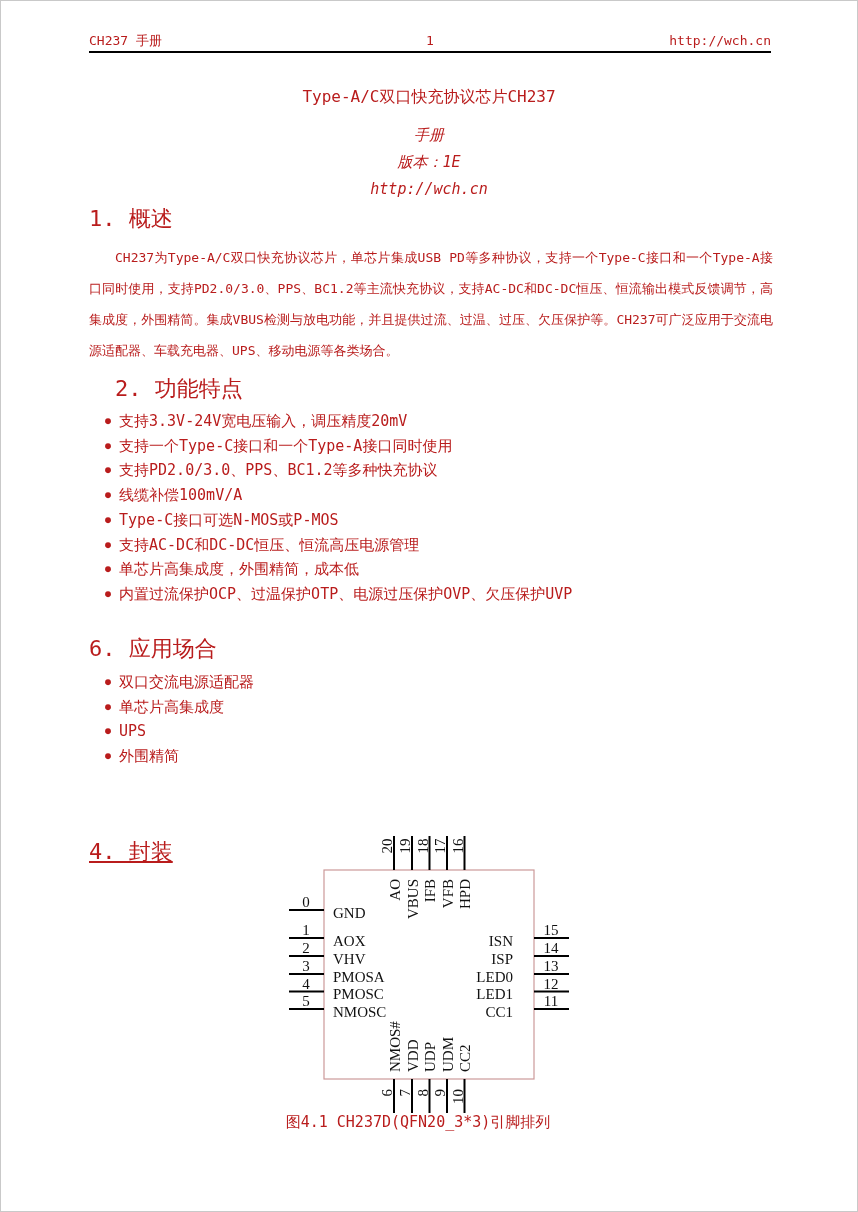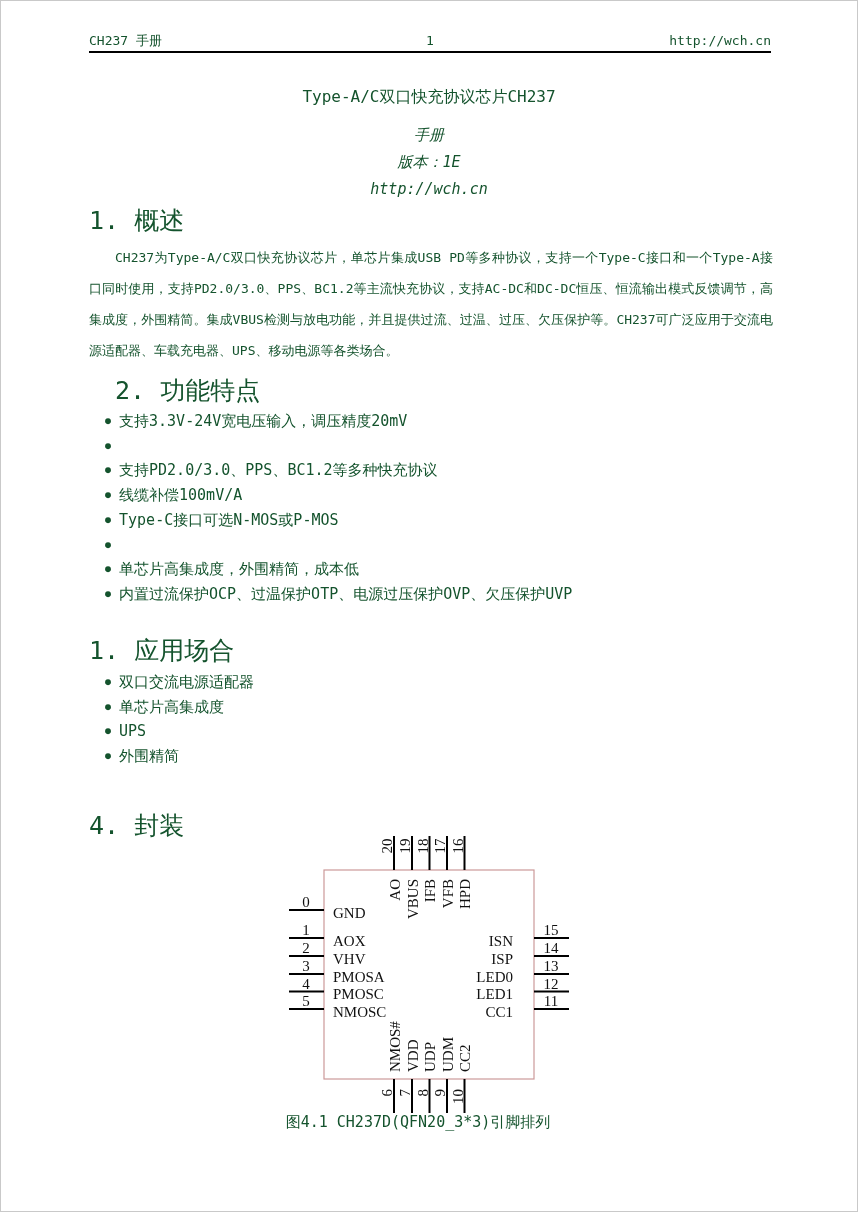--- a/index.html
+++ b/index.html
@@ -7,7 +7,7 @@
     position:relative; width:856px; height:1210px; background:#ffffff;
     border:1px solid #c9c9c9; overflow:hidden;
     font-family:"DejaVu Sans Mono","Liberation Mono","DejaVu Sans","Liberation Sans",sans-serif;
-    color:#14532d;
+    color:#b91c1c;
   }
   .header {
     position:absolute; top:31px; left:88px; width:682px;

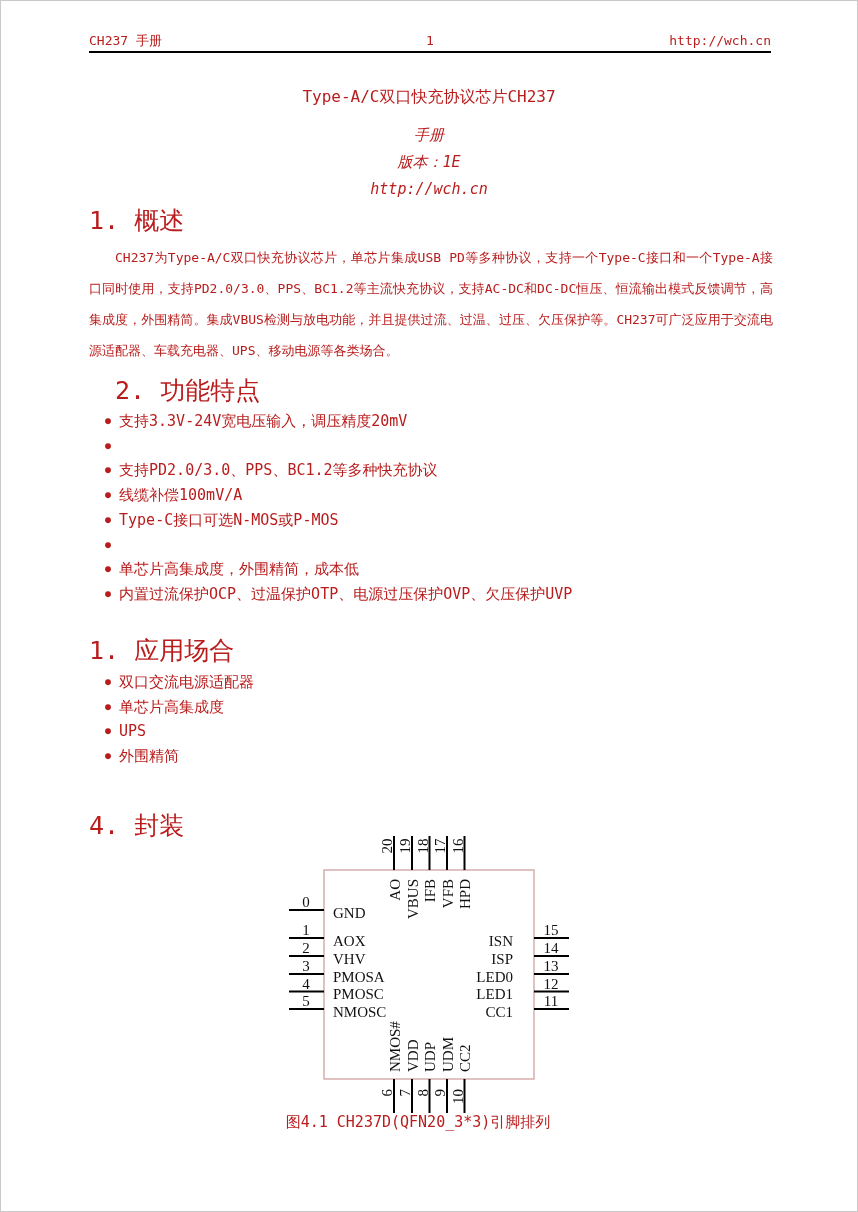--- a/index.html
+++ b/index.html
@@ -22,7 +22,7 @@
   .doc-meta  { position:absolute; top:121px; left:0; width:100%; text-align:center; font-size:15px;font-style:italic; }
   .doc-meta div { line-height:27px; }
 
-  .sec-heading { position:absolute; left:88px; font-size:25px; }
+  .sec-heading { position:absolute; left:88px; font-size:22px; }
   .h-overview { top:203px; }
   .h-features { top:373px;margin-left:26px; }
   .h-apps     { top:633px; }

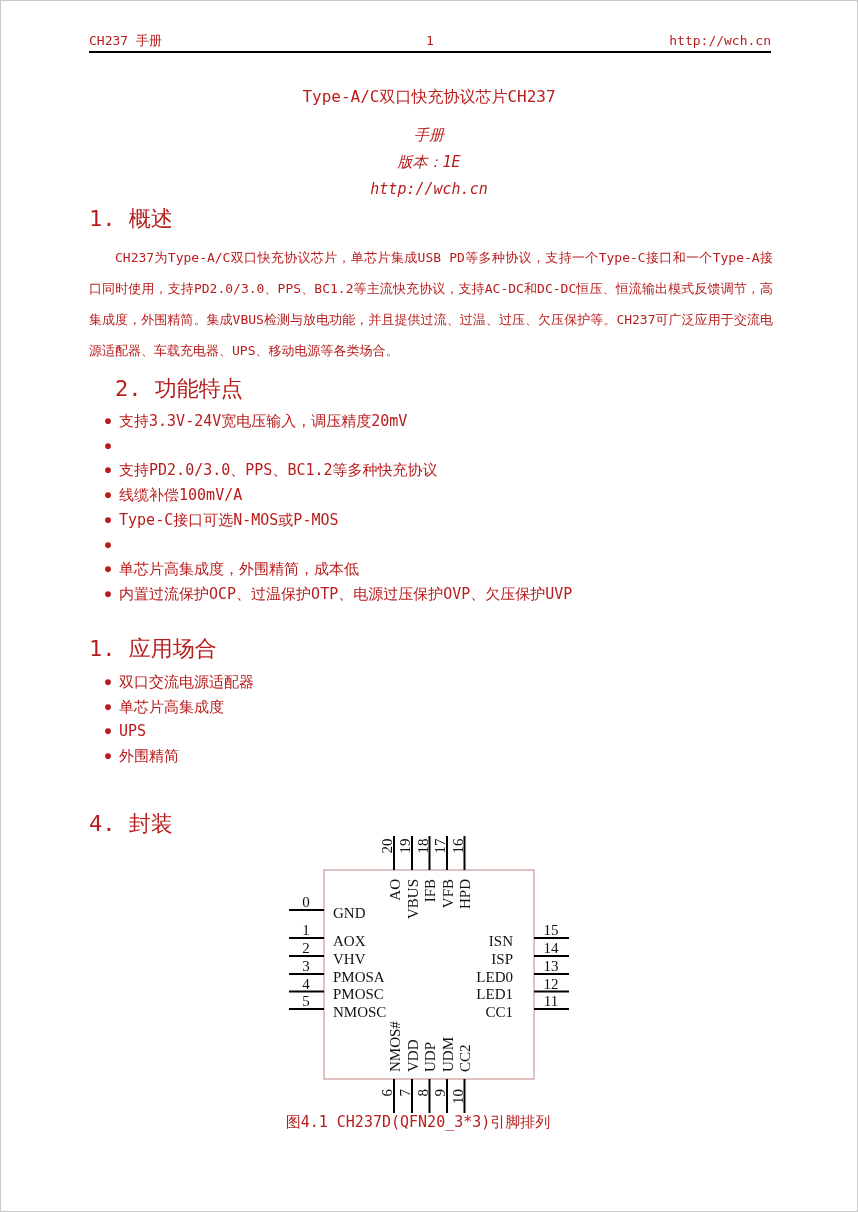--- a/index.html
+++ b/index.html
@@ -75,6 +75,7 @@
       </li>
     <li>
         <span class="bullet">●</span>
+        <span>支持一个Type-C接口和一个Type-A接口同时使用</span>
       </li>
     <li>
         <span class="bullet">●</span>

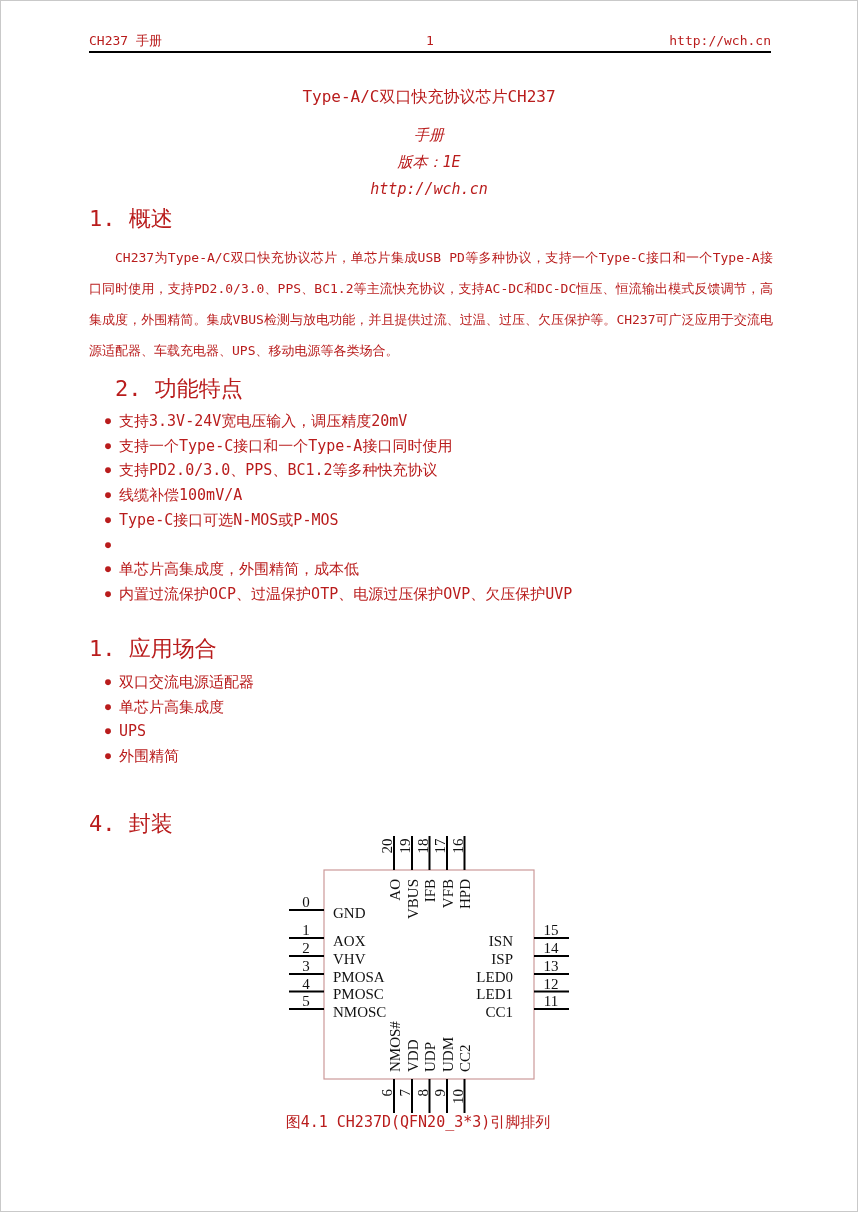--- a/index.html
+++ b/index.html
@@ -91,6 +91,7 @@
       </li>
     <li>
         <span class="bullet">●</span>
+        <span>支持AC-DC和DC-DC恒压、恒流高压电源管理</span>
       </li>
     <li>
         <span class="bullet">●</span>

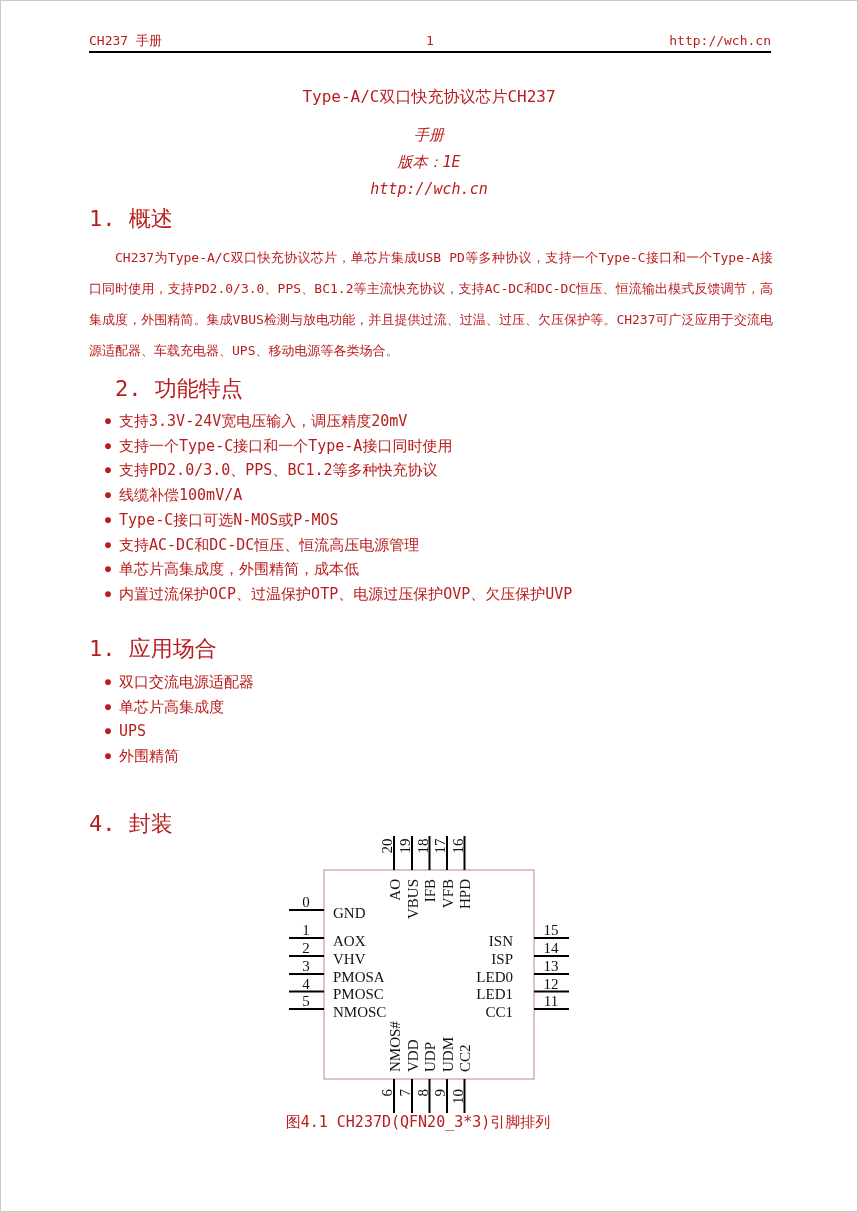--- a/index.html
+++ b/index.html
@@ -103,7 +103,7 @@
       </li>
   </ul>
 
-  <div class="sec-heading h-apps">1. 应用场合</div>
+  <div class="sec-heading h-apps">6. 应用场合</div>
   <ul class="dotlist apps-list">
     <li>
         <span class="bullet">●</span>

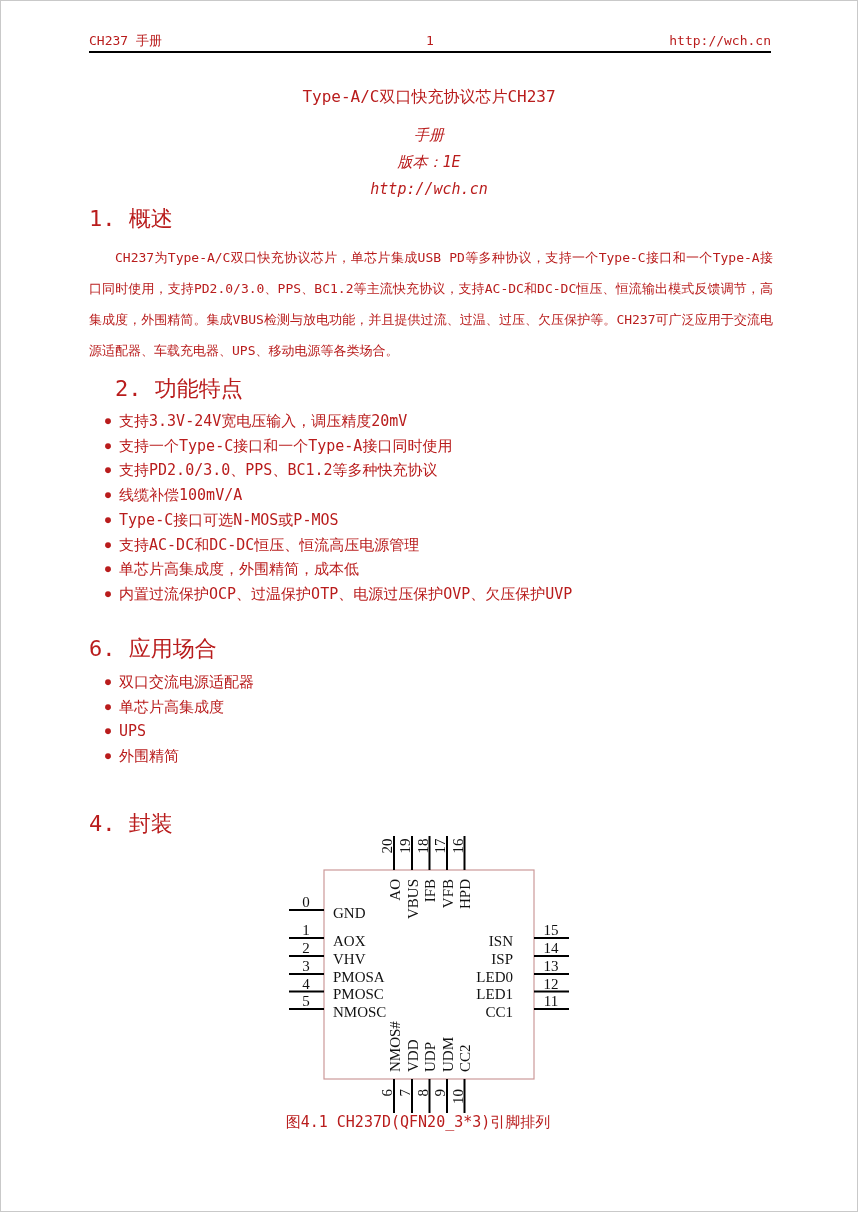--- a/index.html
+++ b/index.html
@@ -26,7 +26,7 @@
   .h-overview { top:203px; }
   .h-features { top:373px;margin-left:26px; }
   .h-apps     { top:633px; }
-  .h-package  { top:808px; }
+  .h-package  { top:836px;text-decoration:underline; }
 
   .overview-para {
     position:absolute; top:241px; left:88px; width:684px;

